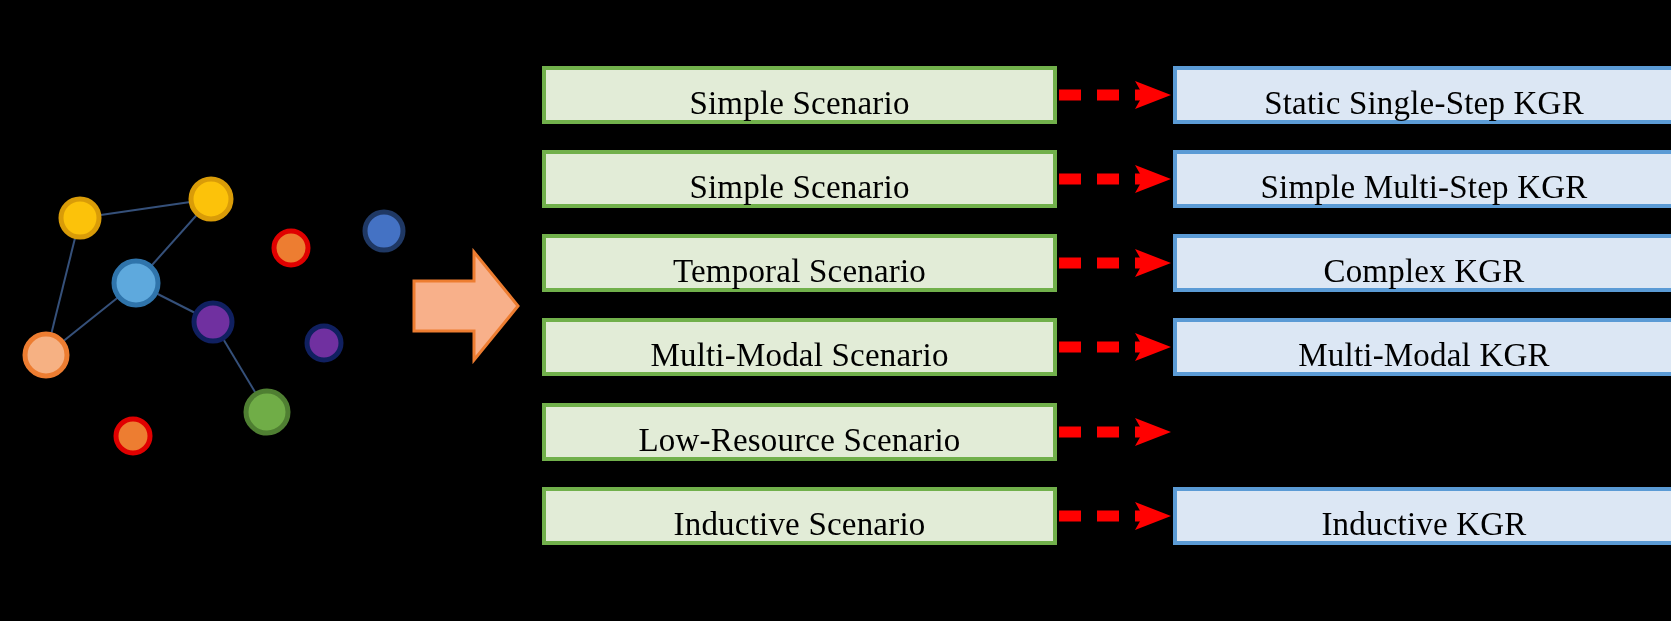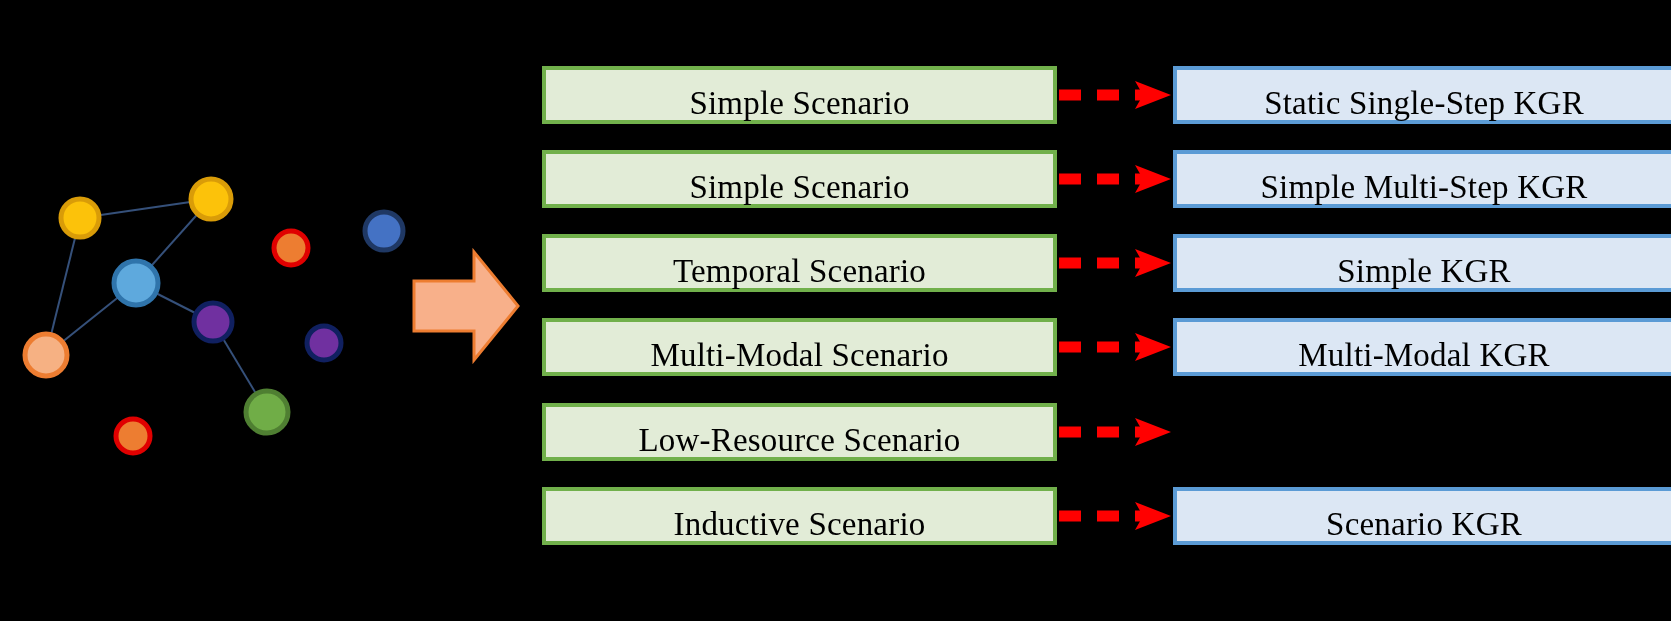--- a/index.html
+++ b/index.html
@@ -176,7 +176,7 @@
             <polygon points="78,1 114,15 78,29 86,15" fill="#ff0000"></polygon>
           </svg></div>
         <div class="kgr-box">
-          <span>Simple KGR</span>
+          <span>Complex KGR</span>
         </div>
       </div>
       <div class="row" style="top: 318px;">

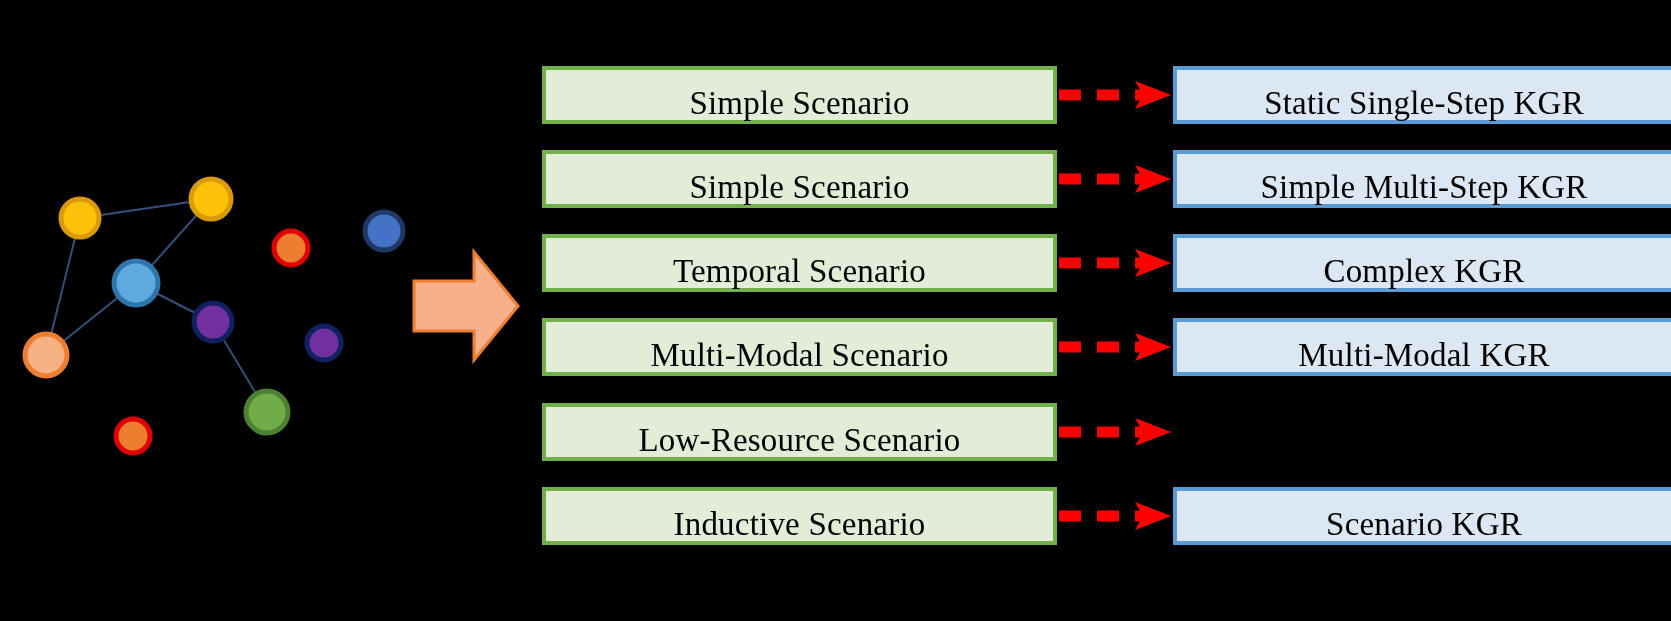--- a/index.html
+++ b/index.html
@@ -209,7 +209,7 @@
             <polygon points="78,1 114,15 78,29 86,15" fill="#ff0000"></polygon>
           </svg></div>
         <div class="kgr-box">
-          <span>Scenario KGR</span>
+          <span>Inductive KGR</span>
         </div>
       </div>
     </div>

